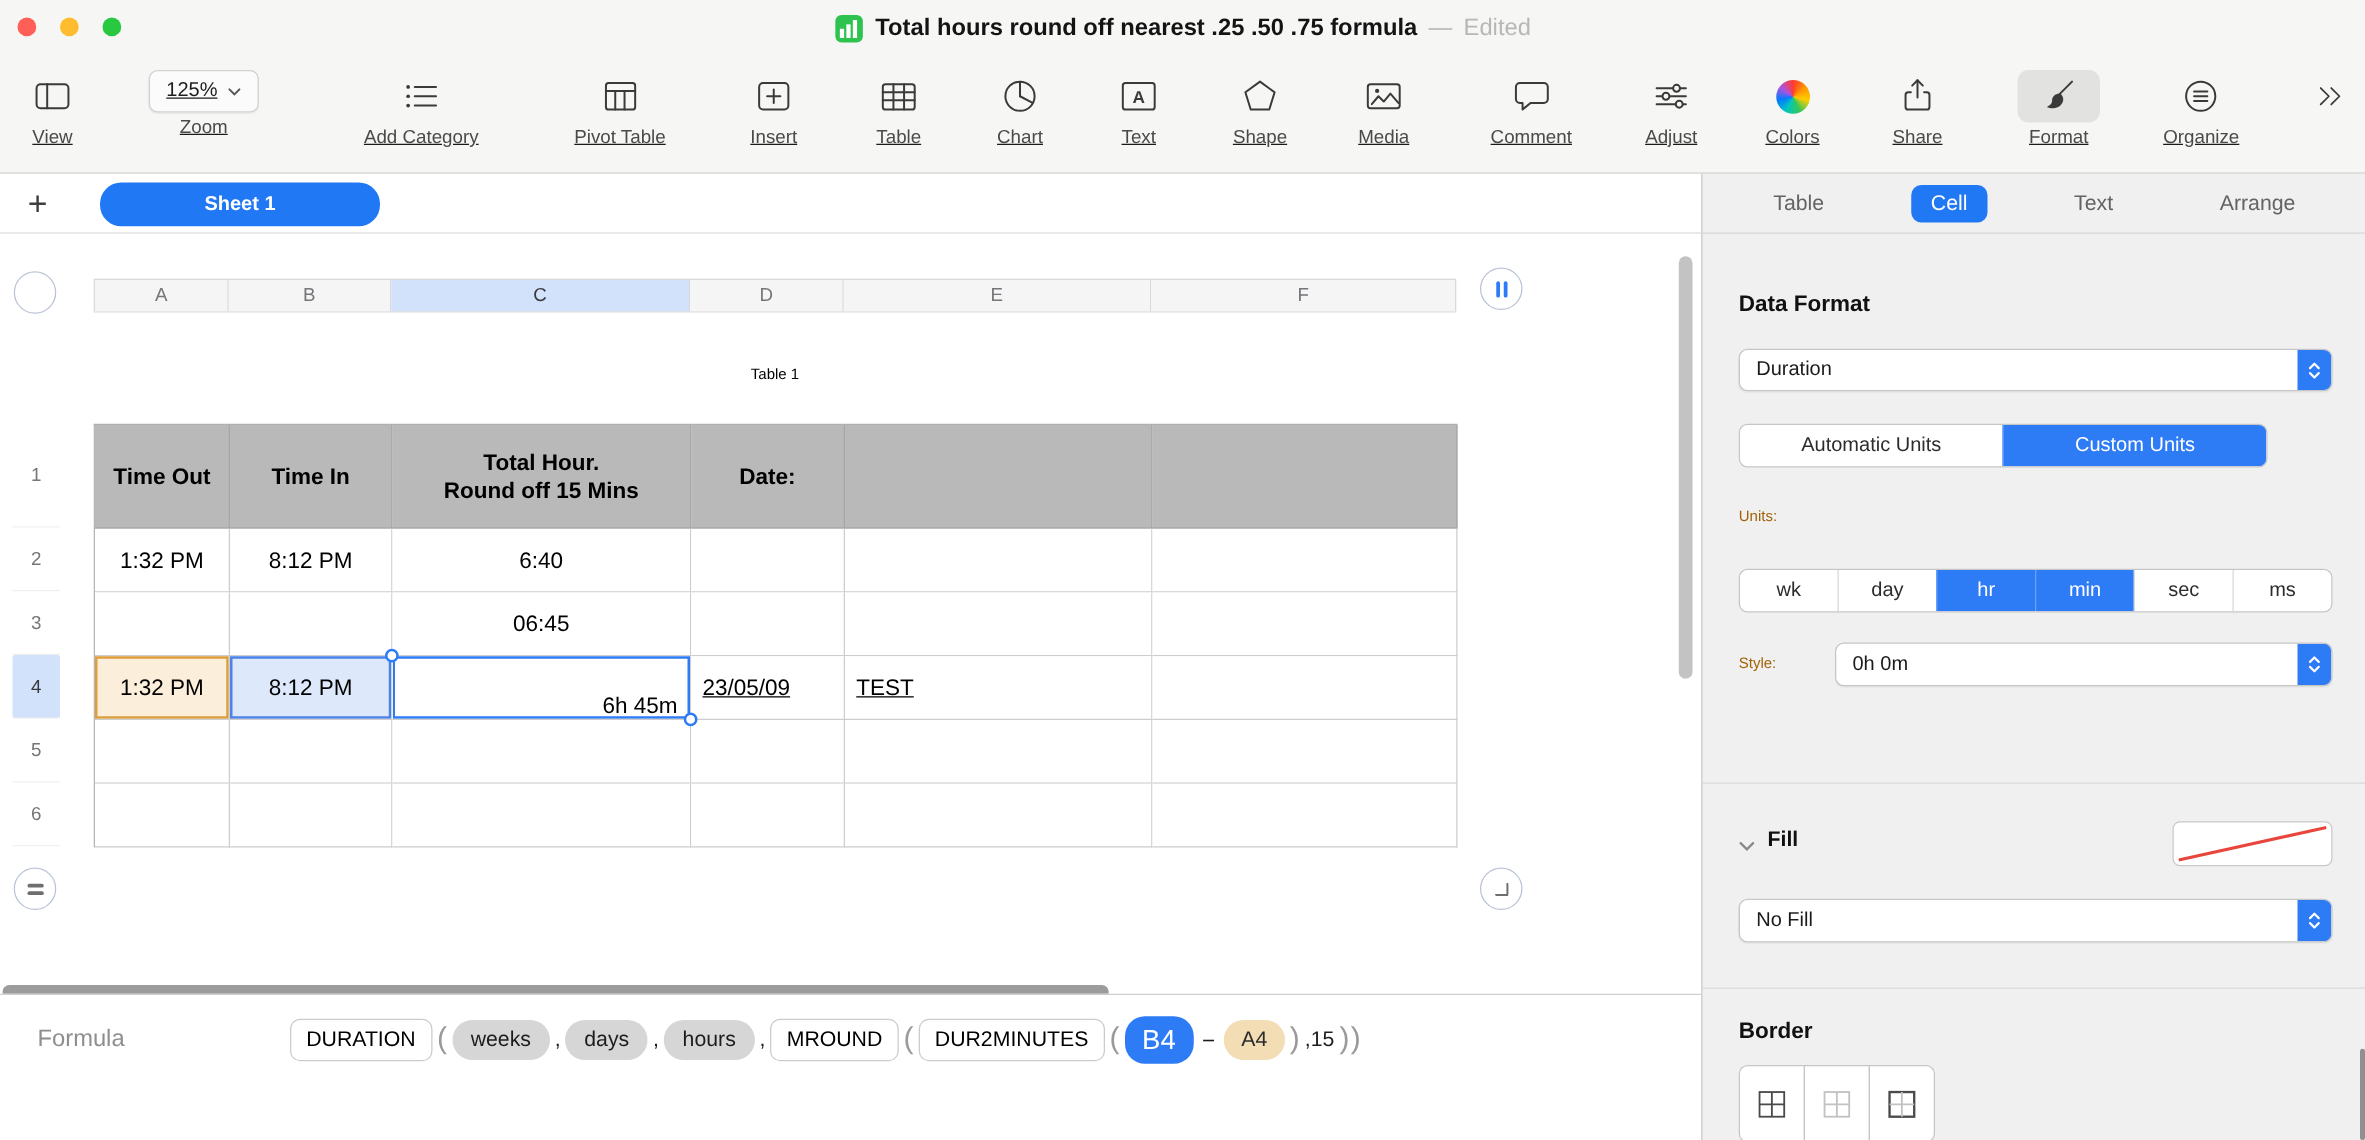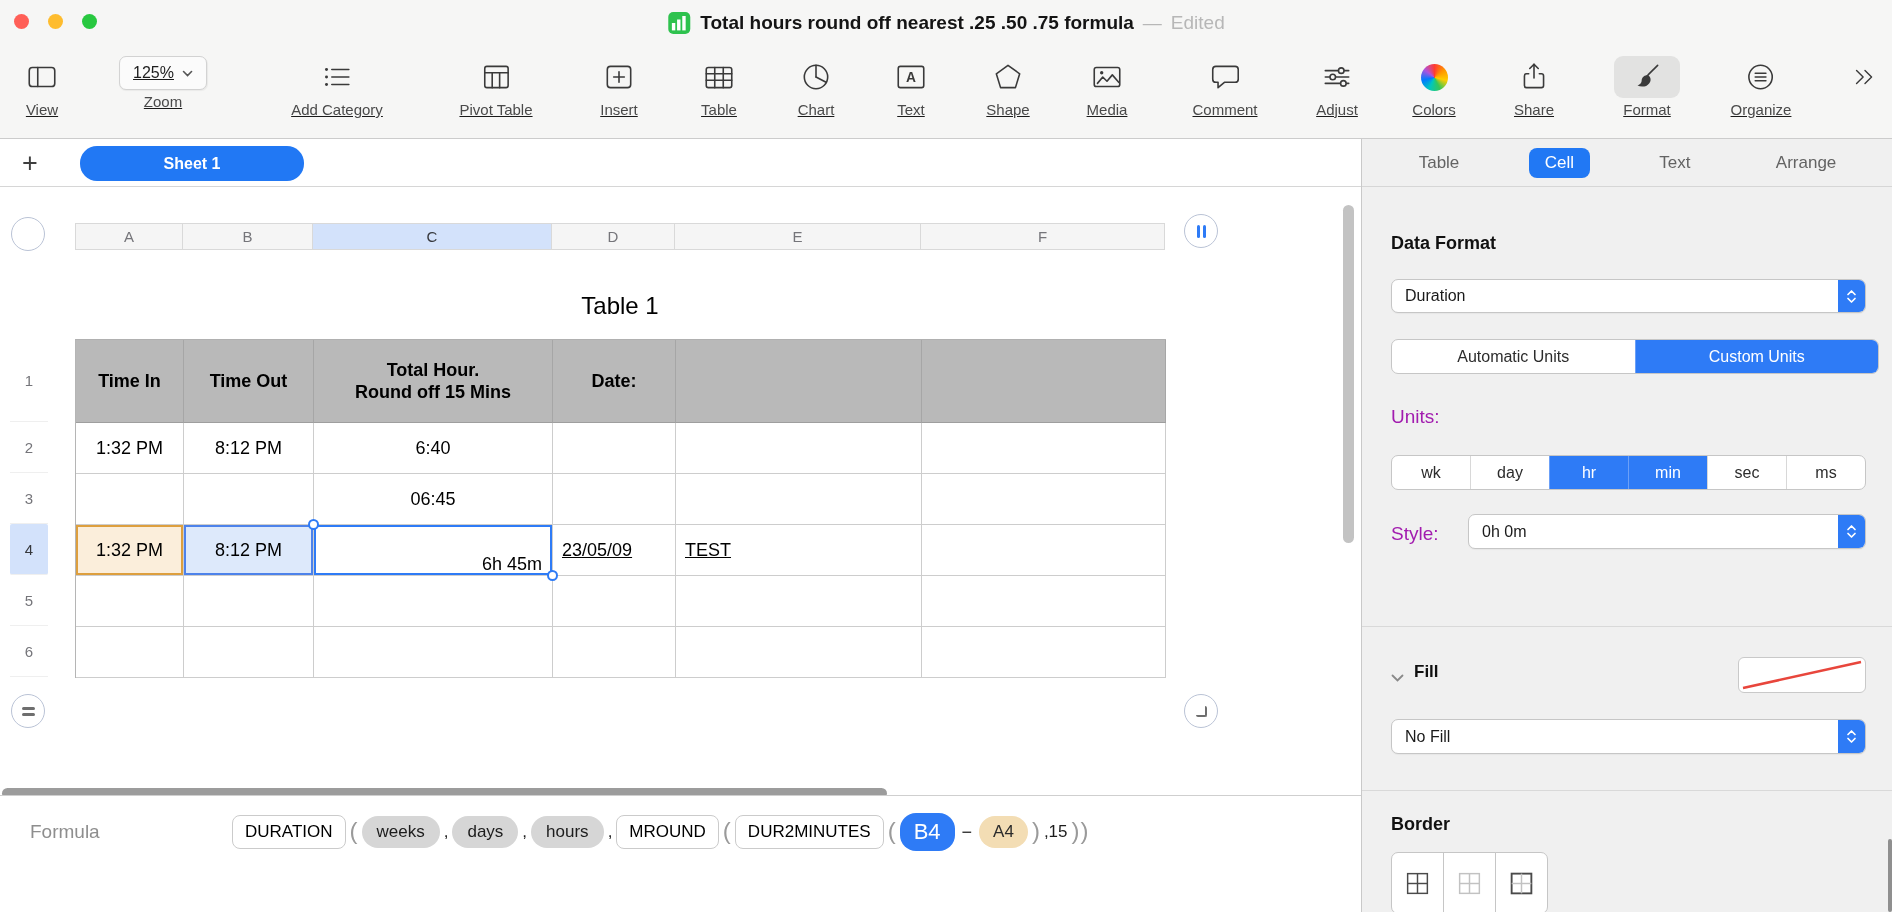--- a/index.html
+++ b/index.html
@@ -55,7 +55,7 @@
             color:#75757a; font-size:15px; border-bottom:1px solid #efefef; }
   .rowhdr.sel { background:#d3e2fb; color:#36383c; border-radius:2px; }
   .table-title { position:absolute; left:75px; top:105px; width:1090px; text-align:center;
-                 font-size:24px; font-weight:500; color:#000; }
+                 font-size:12px; font-weight:500; color:#000; }
   .ntable { position:absolute; left:75px; top:152px; width:1091px;
             border-left:1px solid #b5b5b5; border-top:1px solid #b0b0b0; }
   .nrow { display:grid; grid-template-columns:108px 130px 239px 123px 246px 244px; }

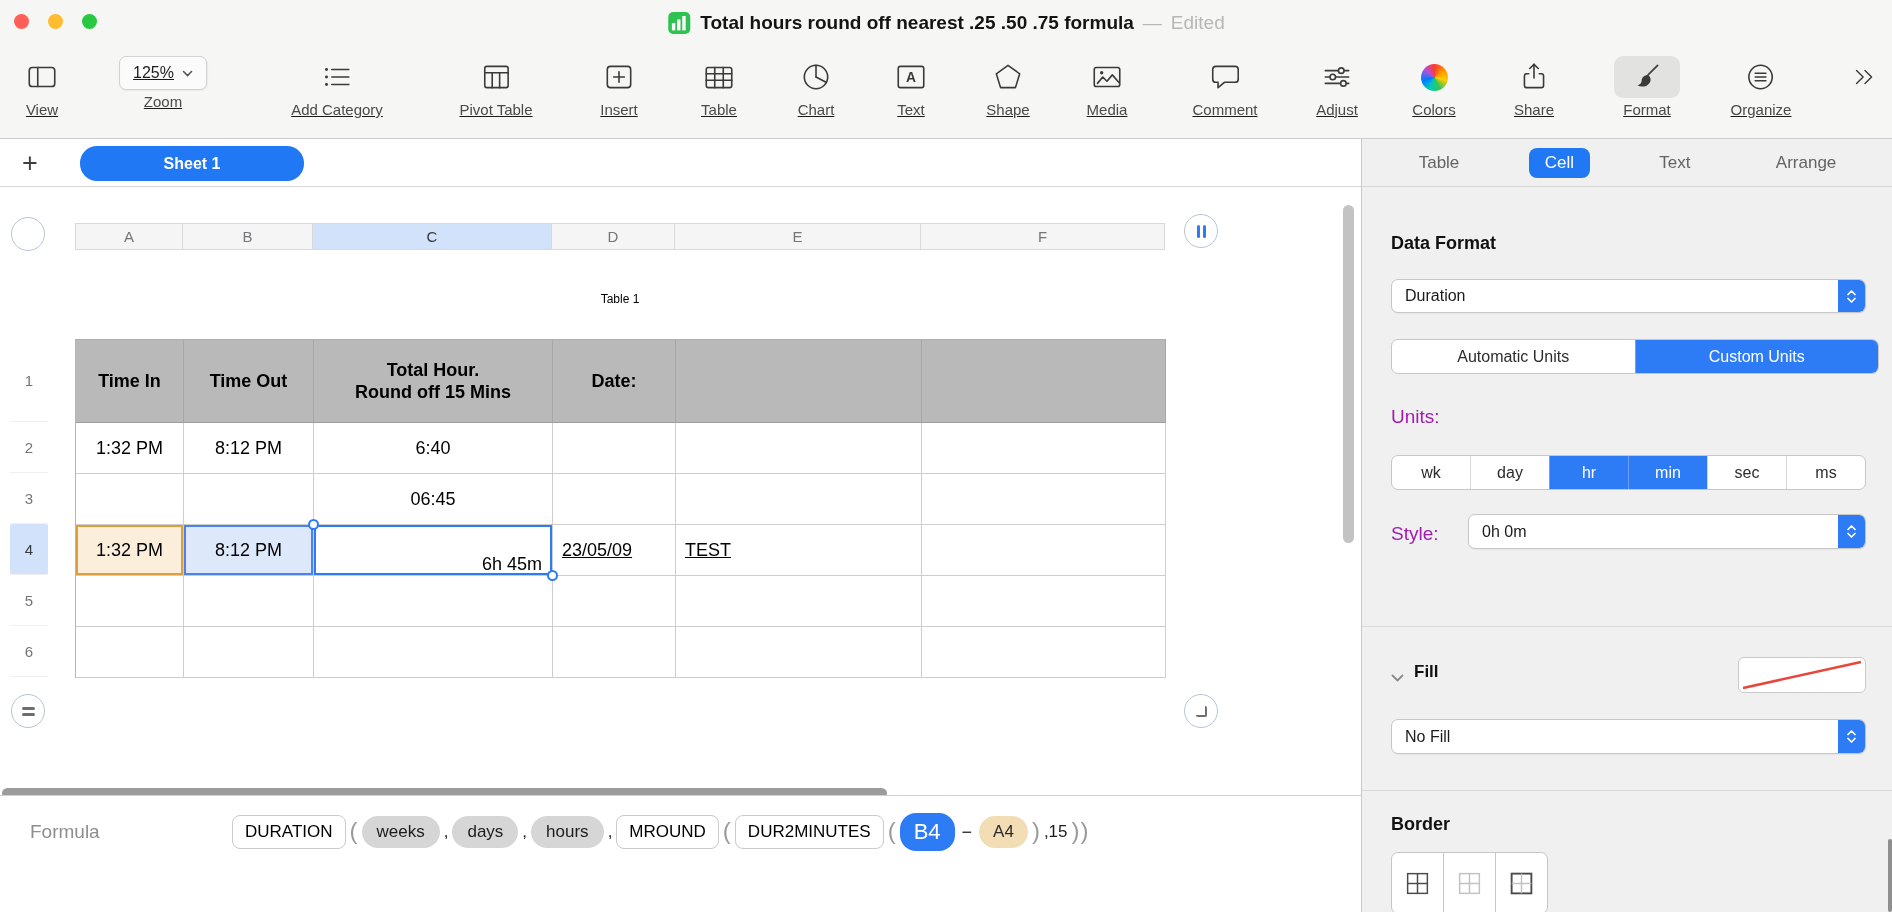--- a/index.html
+++ b/index.html
@@ -489,7 +489,7 @@
     </span>
   </div>
 
-  <div class="seg" style="left:29px;top:200px;width:488px;height:35px">
+  <div class="seg" style="left:29px;top:200px;width:423px;height:35px">
     <div class="seg-i">Automatic Units</div>
     <div class="seg-i on">Custom Units</div>
   </div>

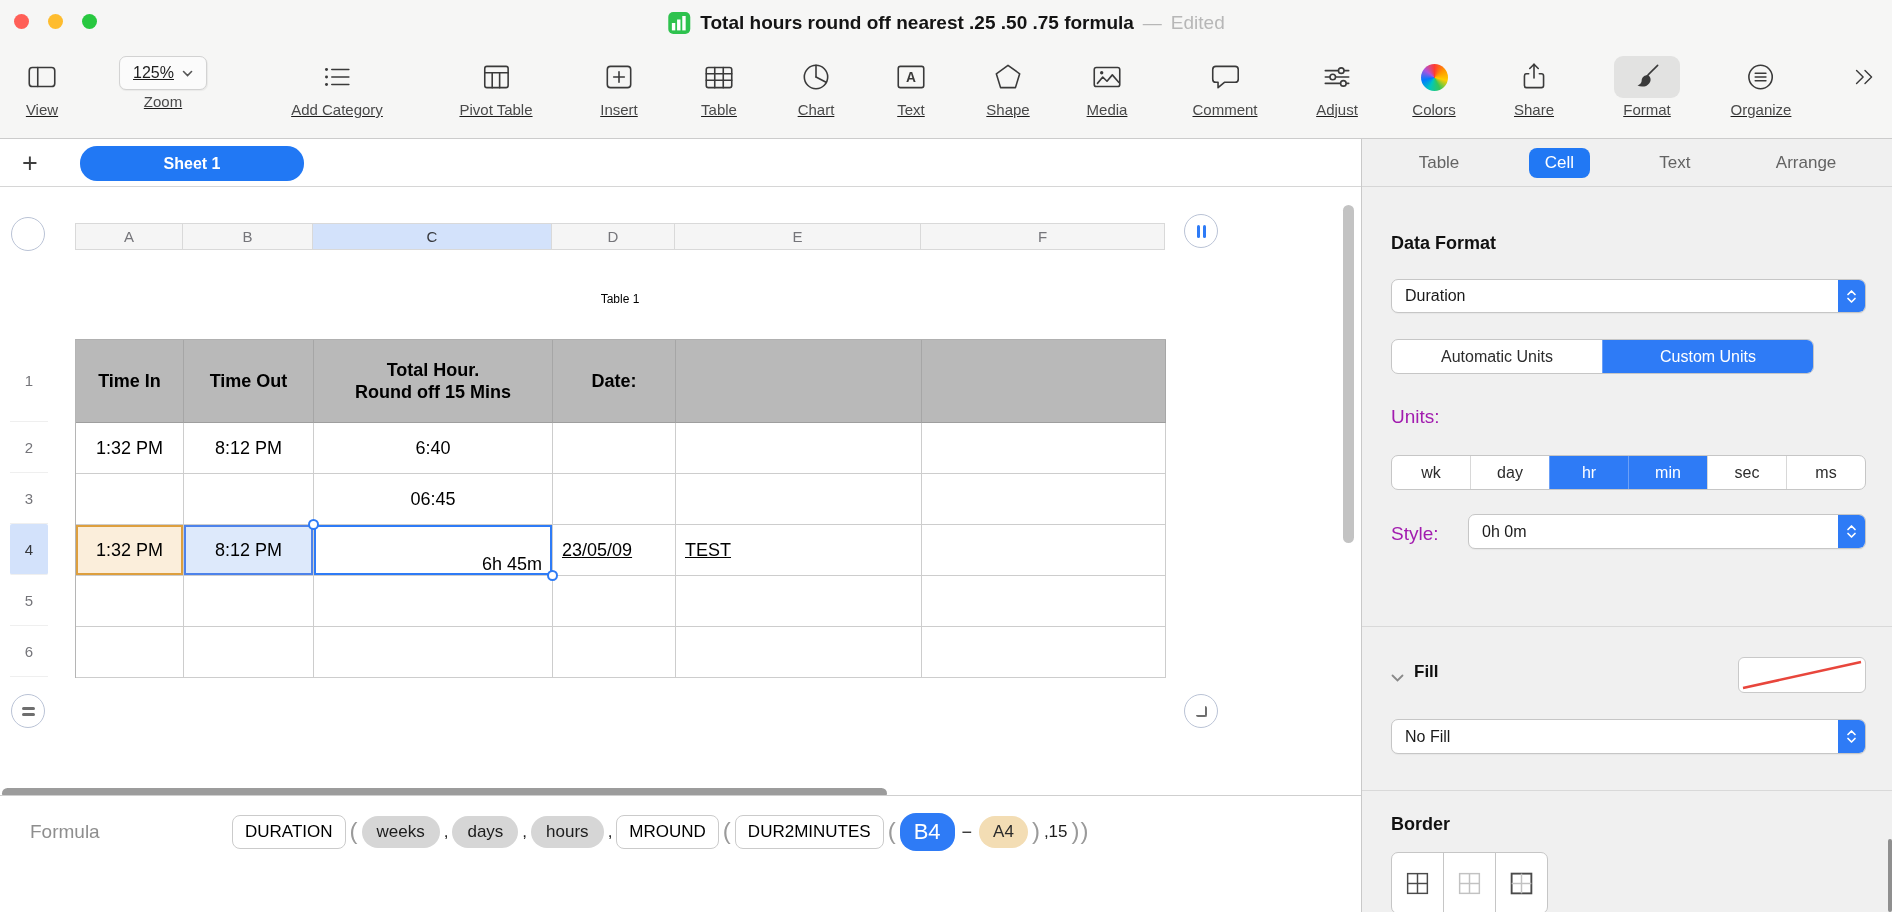--- a/index.html
+++ b/index.html
@@ -378,8 +378,8 @@
 
   <div class="ntable">
     <div class="nrow hdr">
+      <div class="cell">Time Out</div>
       <div class="cell">Time In</div>
-      <div class="cell">Time Out</div>
       <div class="cell pre">Total Hour.
 Round off 15 Mins</div>
       <div class="cell">Date:</div>

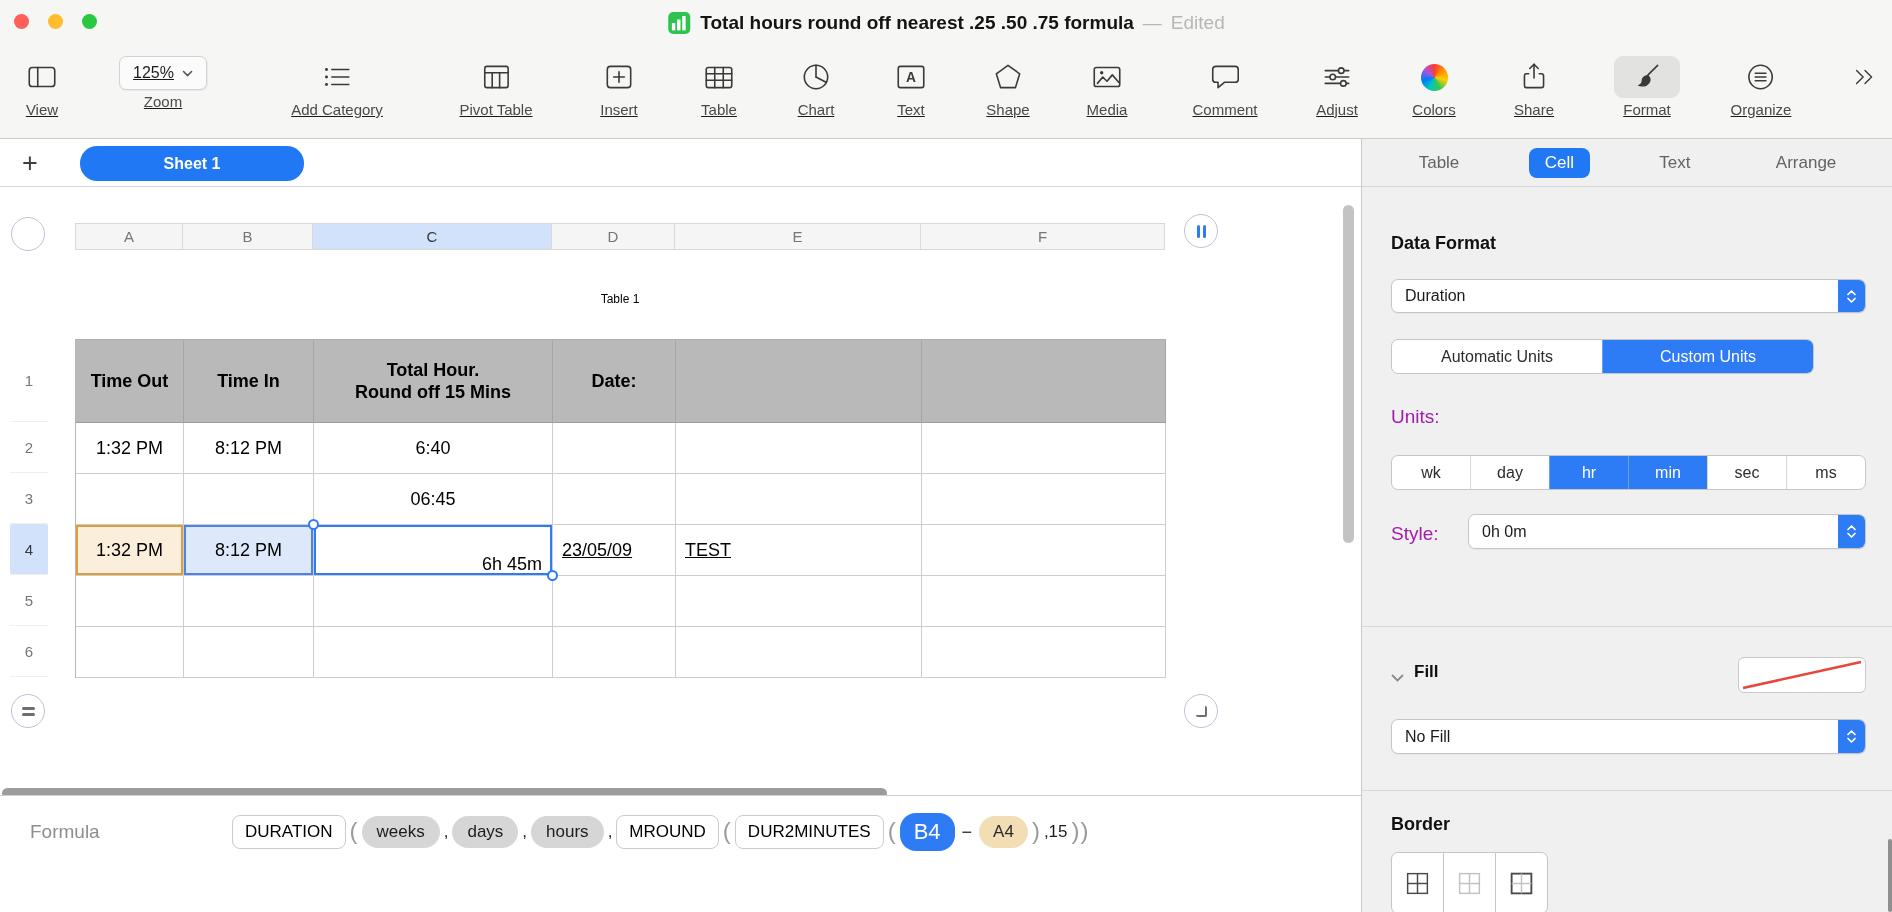--- a/index.html
+++ b/index.html
@@ -110,7 +110,7 @@
   .insp-tab { font-size:17px; color:#636363; padding:5px 16px; }
   .insp-tab.on { background:#2178f4; color:#fff; border-radius:8px; font-weight:500; }
   .insp-h { position:absolute; font-size:18px; font-weight:700; color:#111; }
-  .insp-label { position:absolute; font-size:19px; color:#a21caf; }
+  .insp-label { position:absolute; font-size:12px; color:#a16207; }
   .dropdown { position:absolute; background:#fff; border:1px solid #c6c6c6; border-radius:7px;
               display:flex; align-items:center; overflow:hidden;
               box-shadow:0 1px 1px rgba(0,0,0,.04); }

